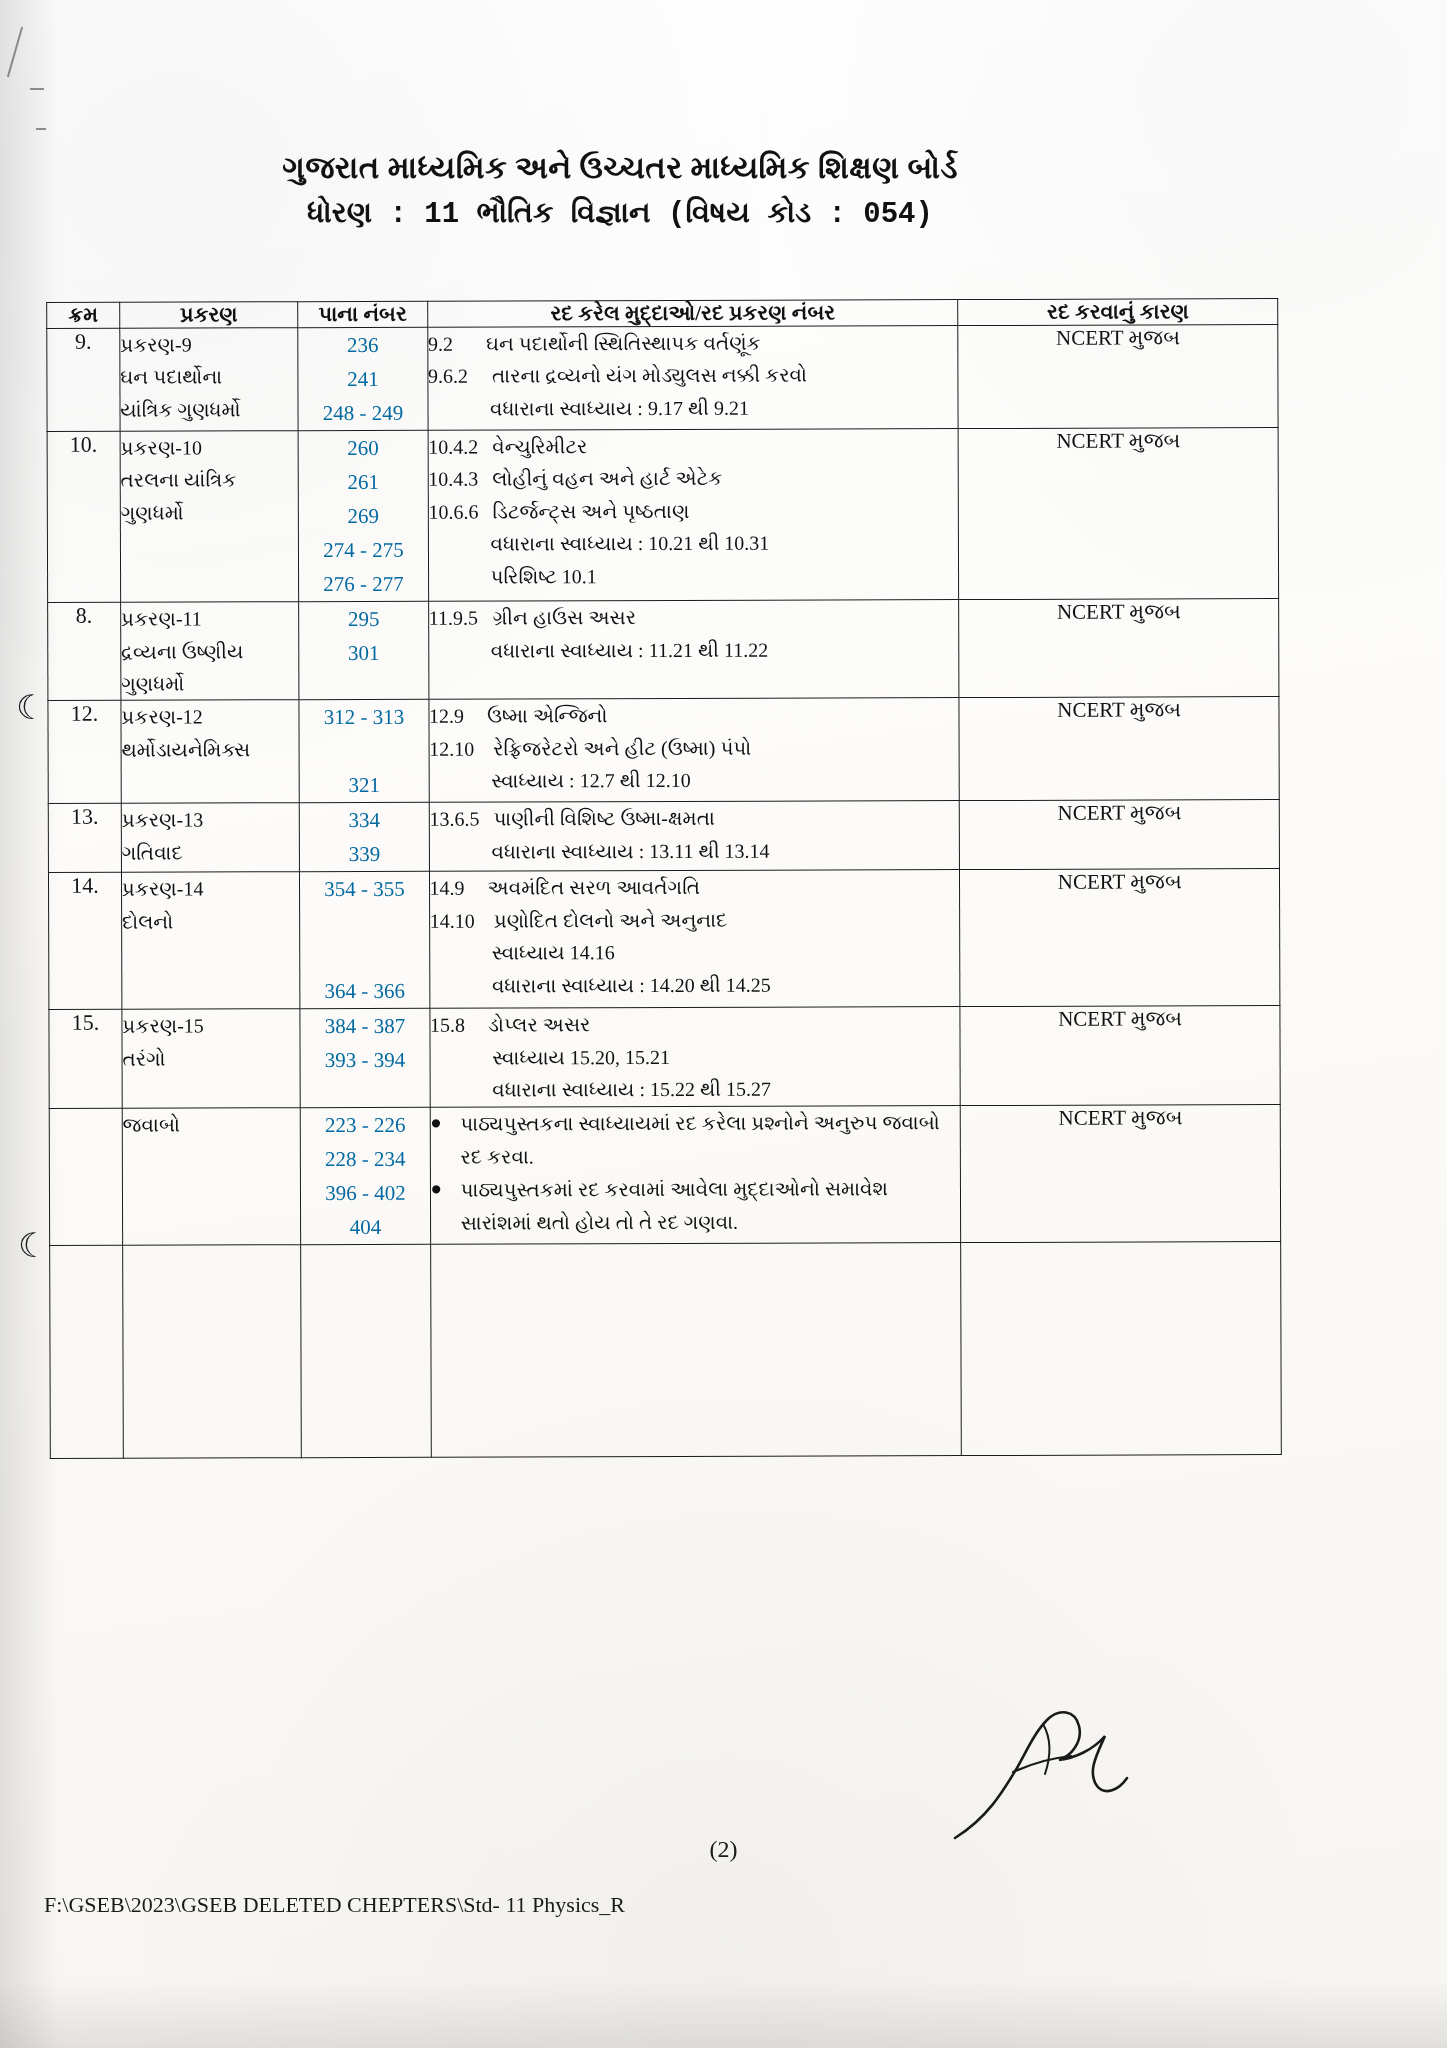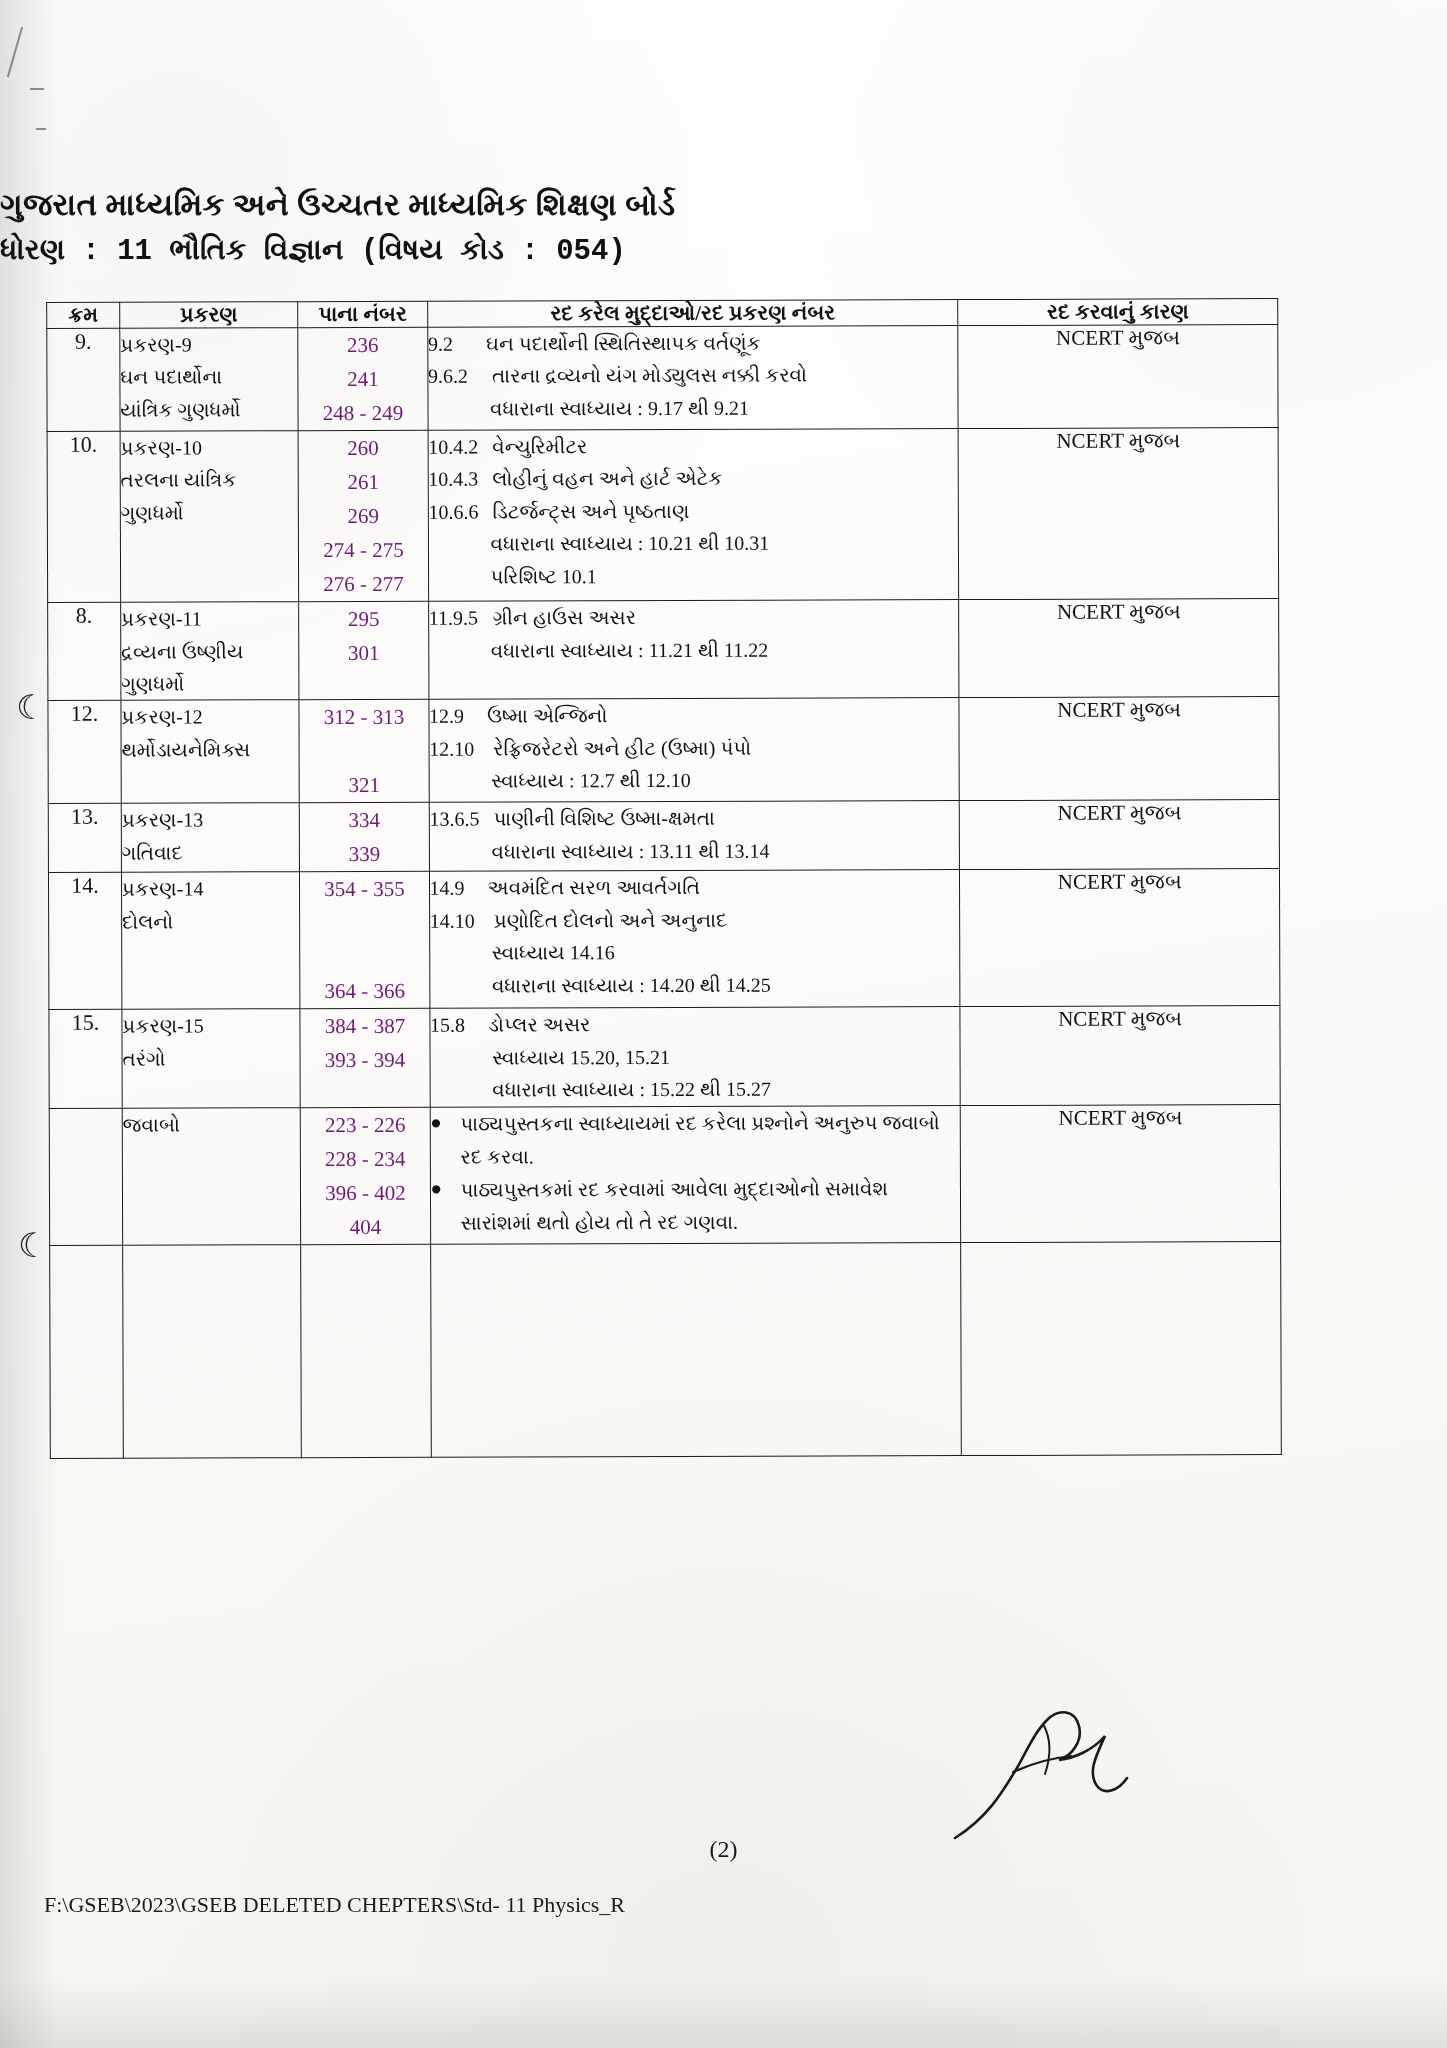--- a/index.html
+++ b/index.html
@@ -54,7 +54,7 @@
     top: 148px;
     left: 0;
     width: 1240px;
-    margin-top: 37px;
+    text-align: center;
   }
   .doc-title {
     font-family: "Liberation Serif", "DejaVu Serif", serif;

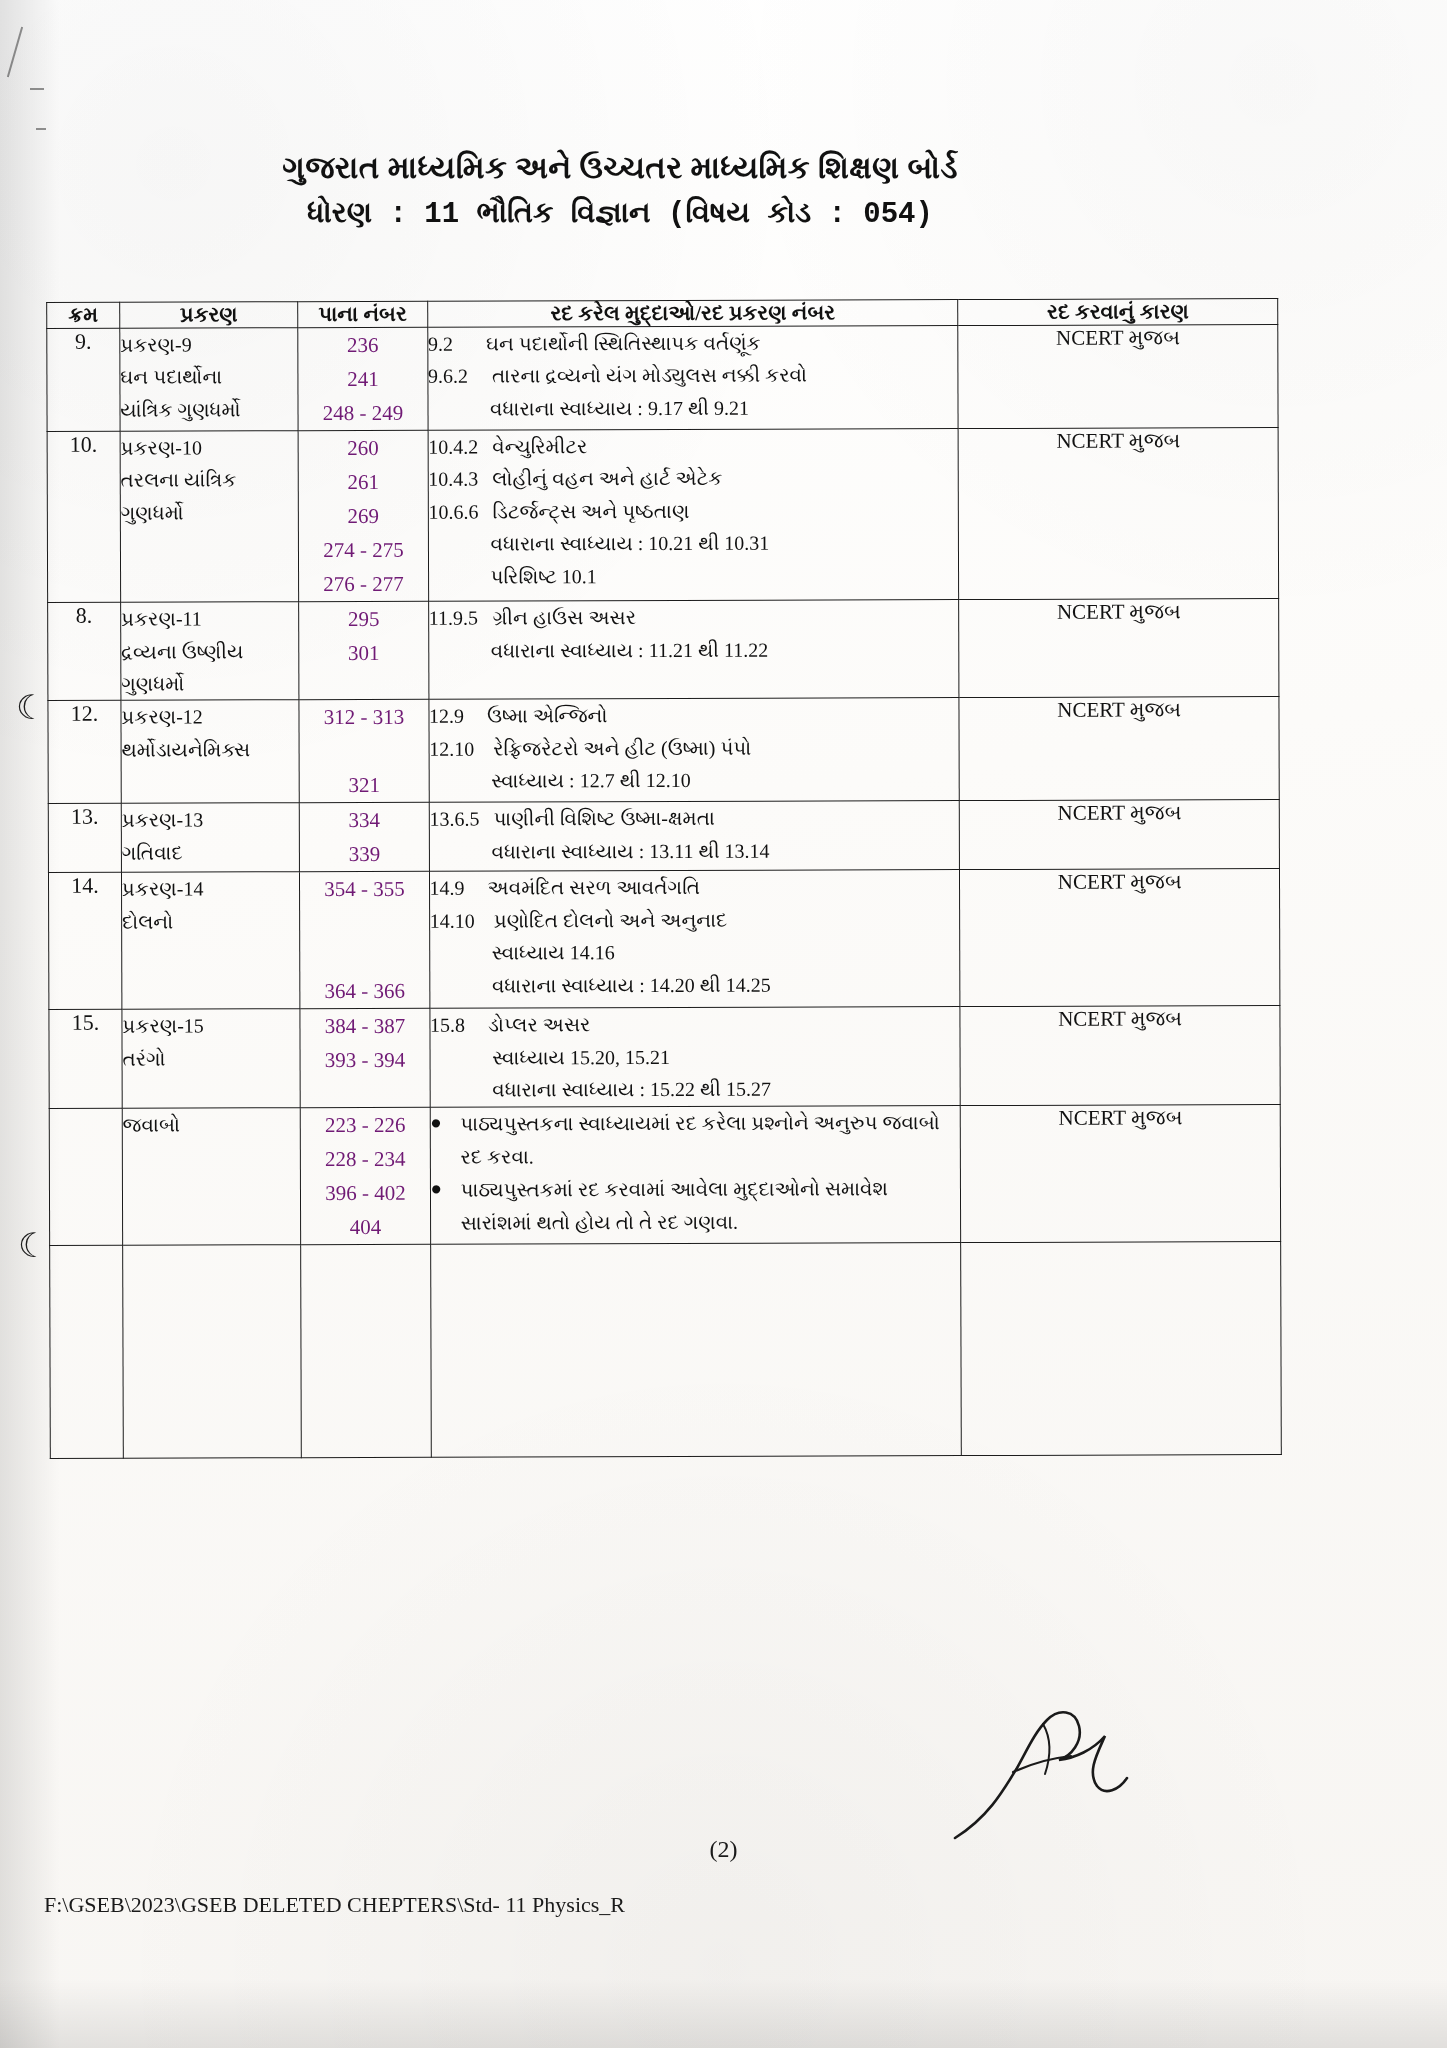--- a/index.html
+++ b/index.html
@@ -128,7 +128,7 @@
     font-size: 21px;
     line-height: 1.62;
     padding: 10px 2px 10px;
-    color: #701a75;
+    color: #0369a1;
   }
   td.items {
     font-family: "Liberation Serif", "DejaVu Serif", serif;

